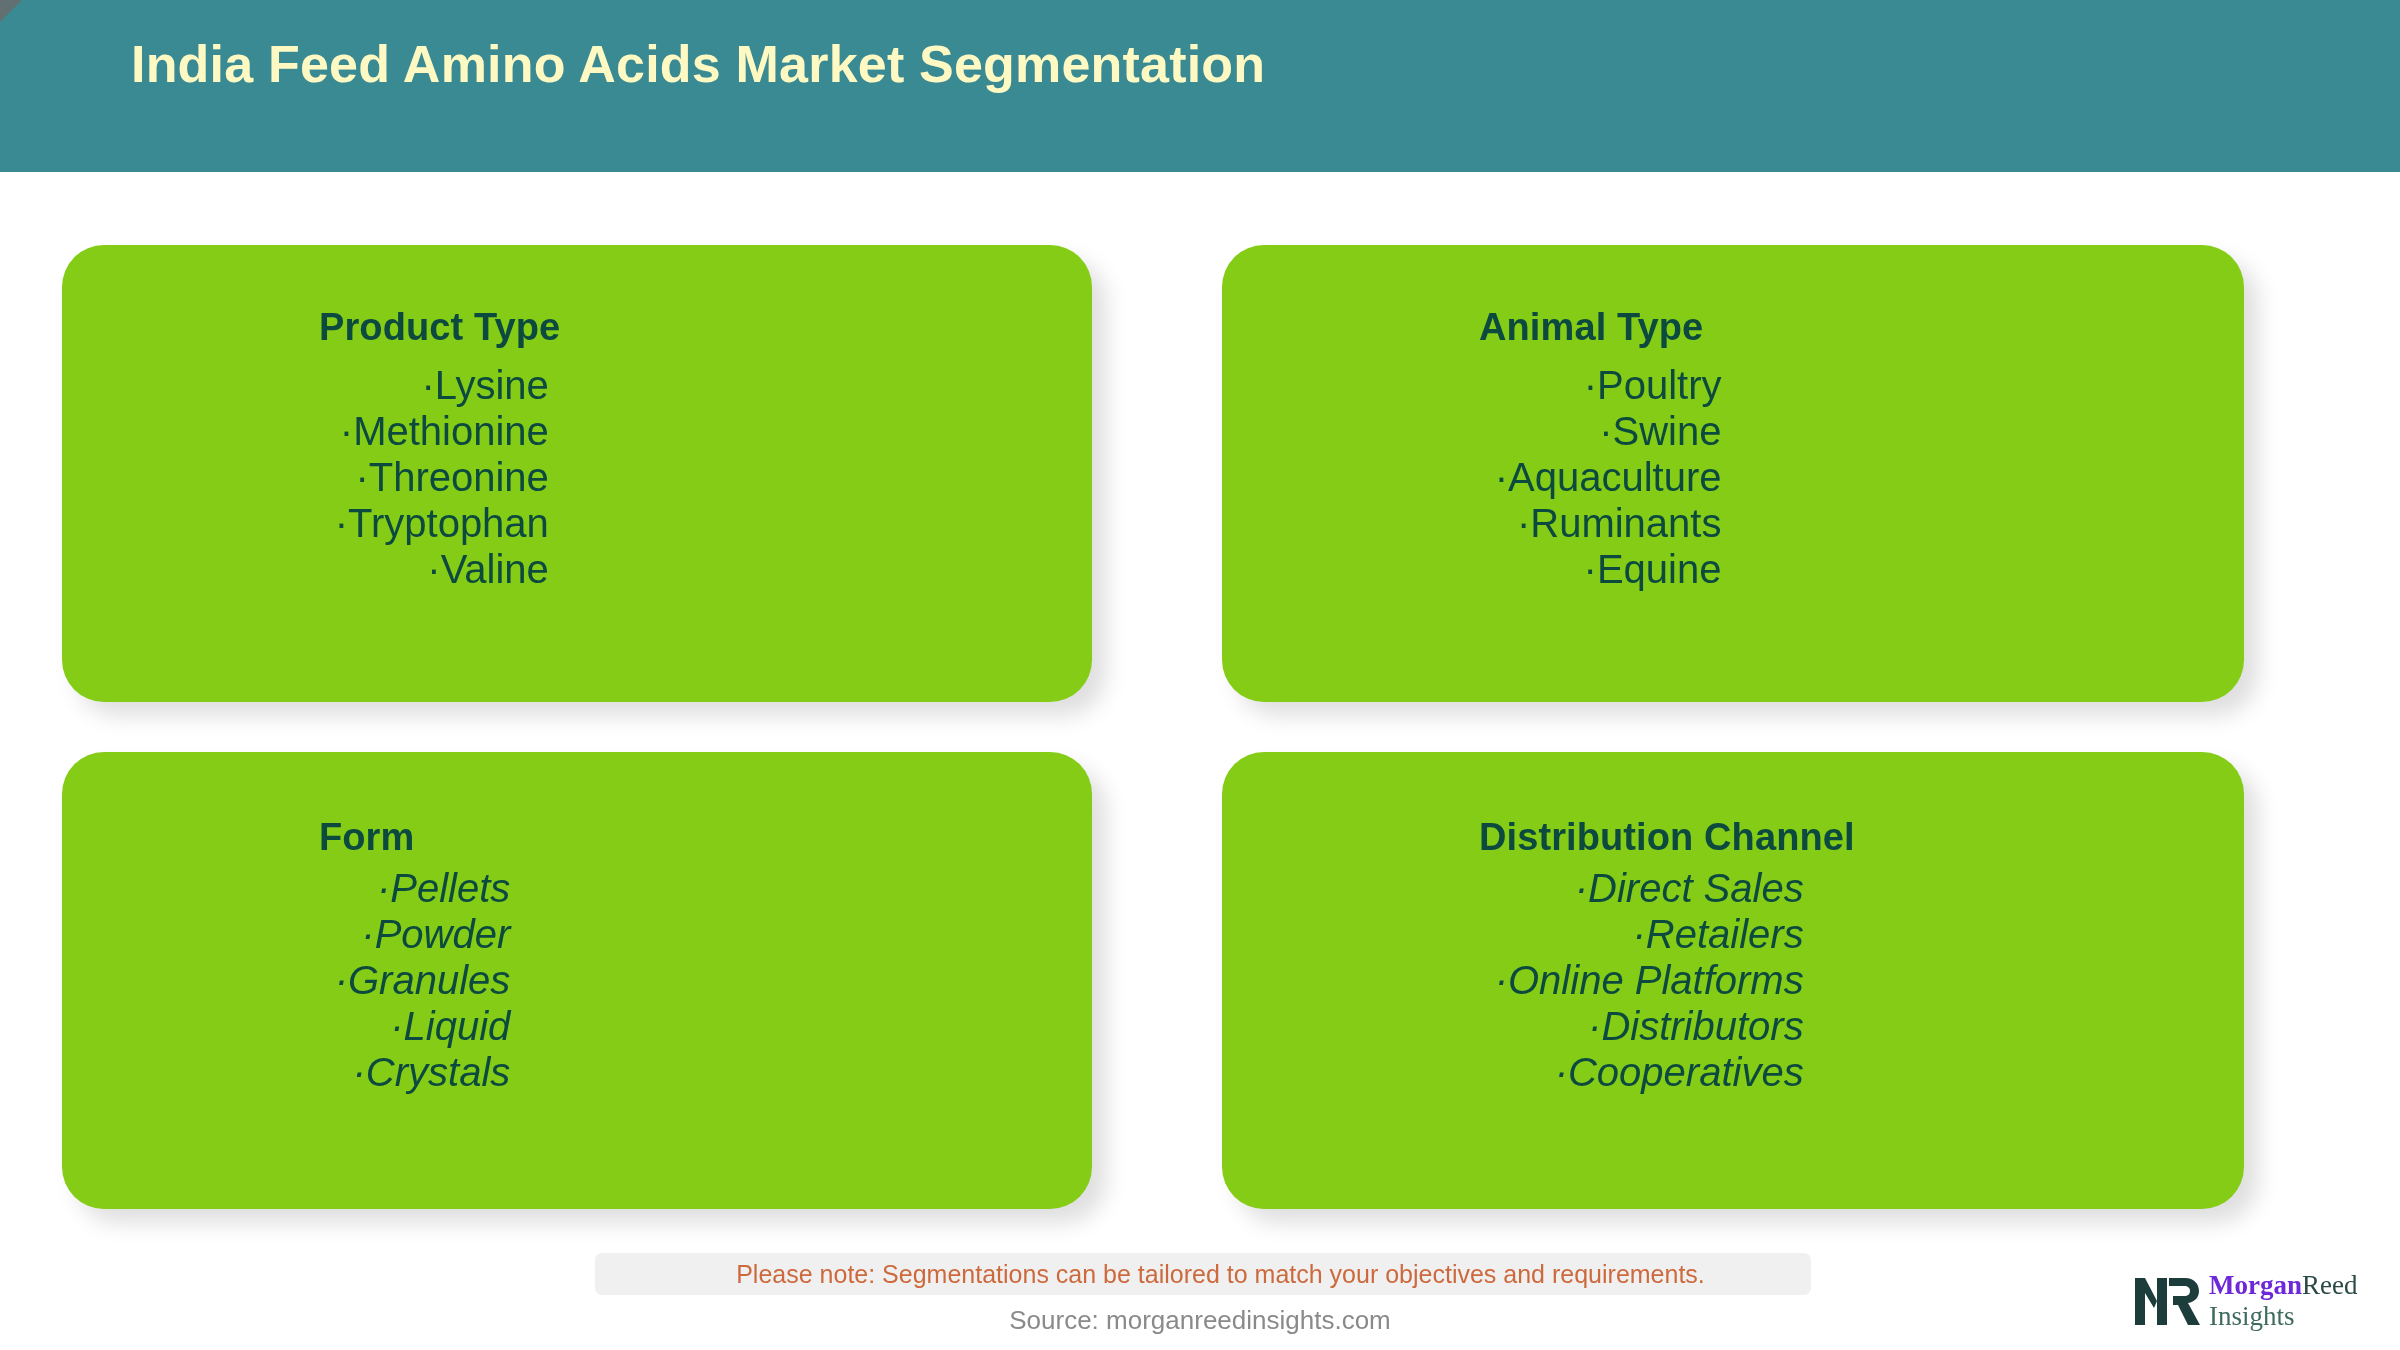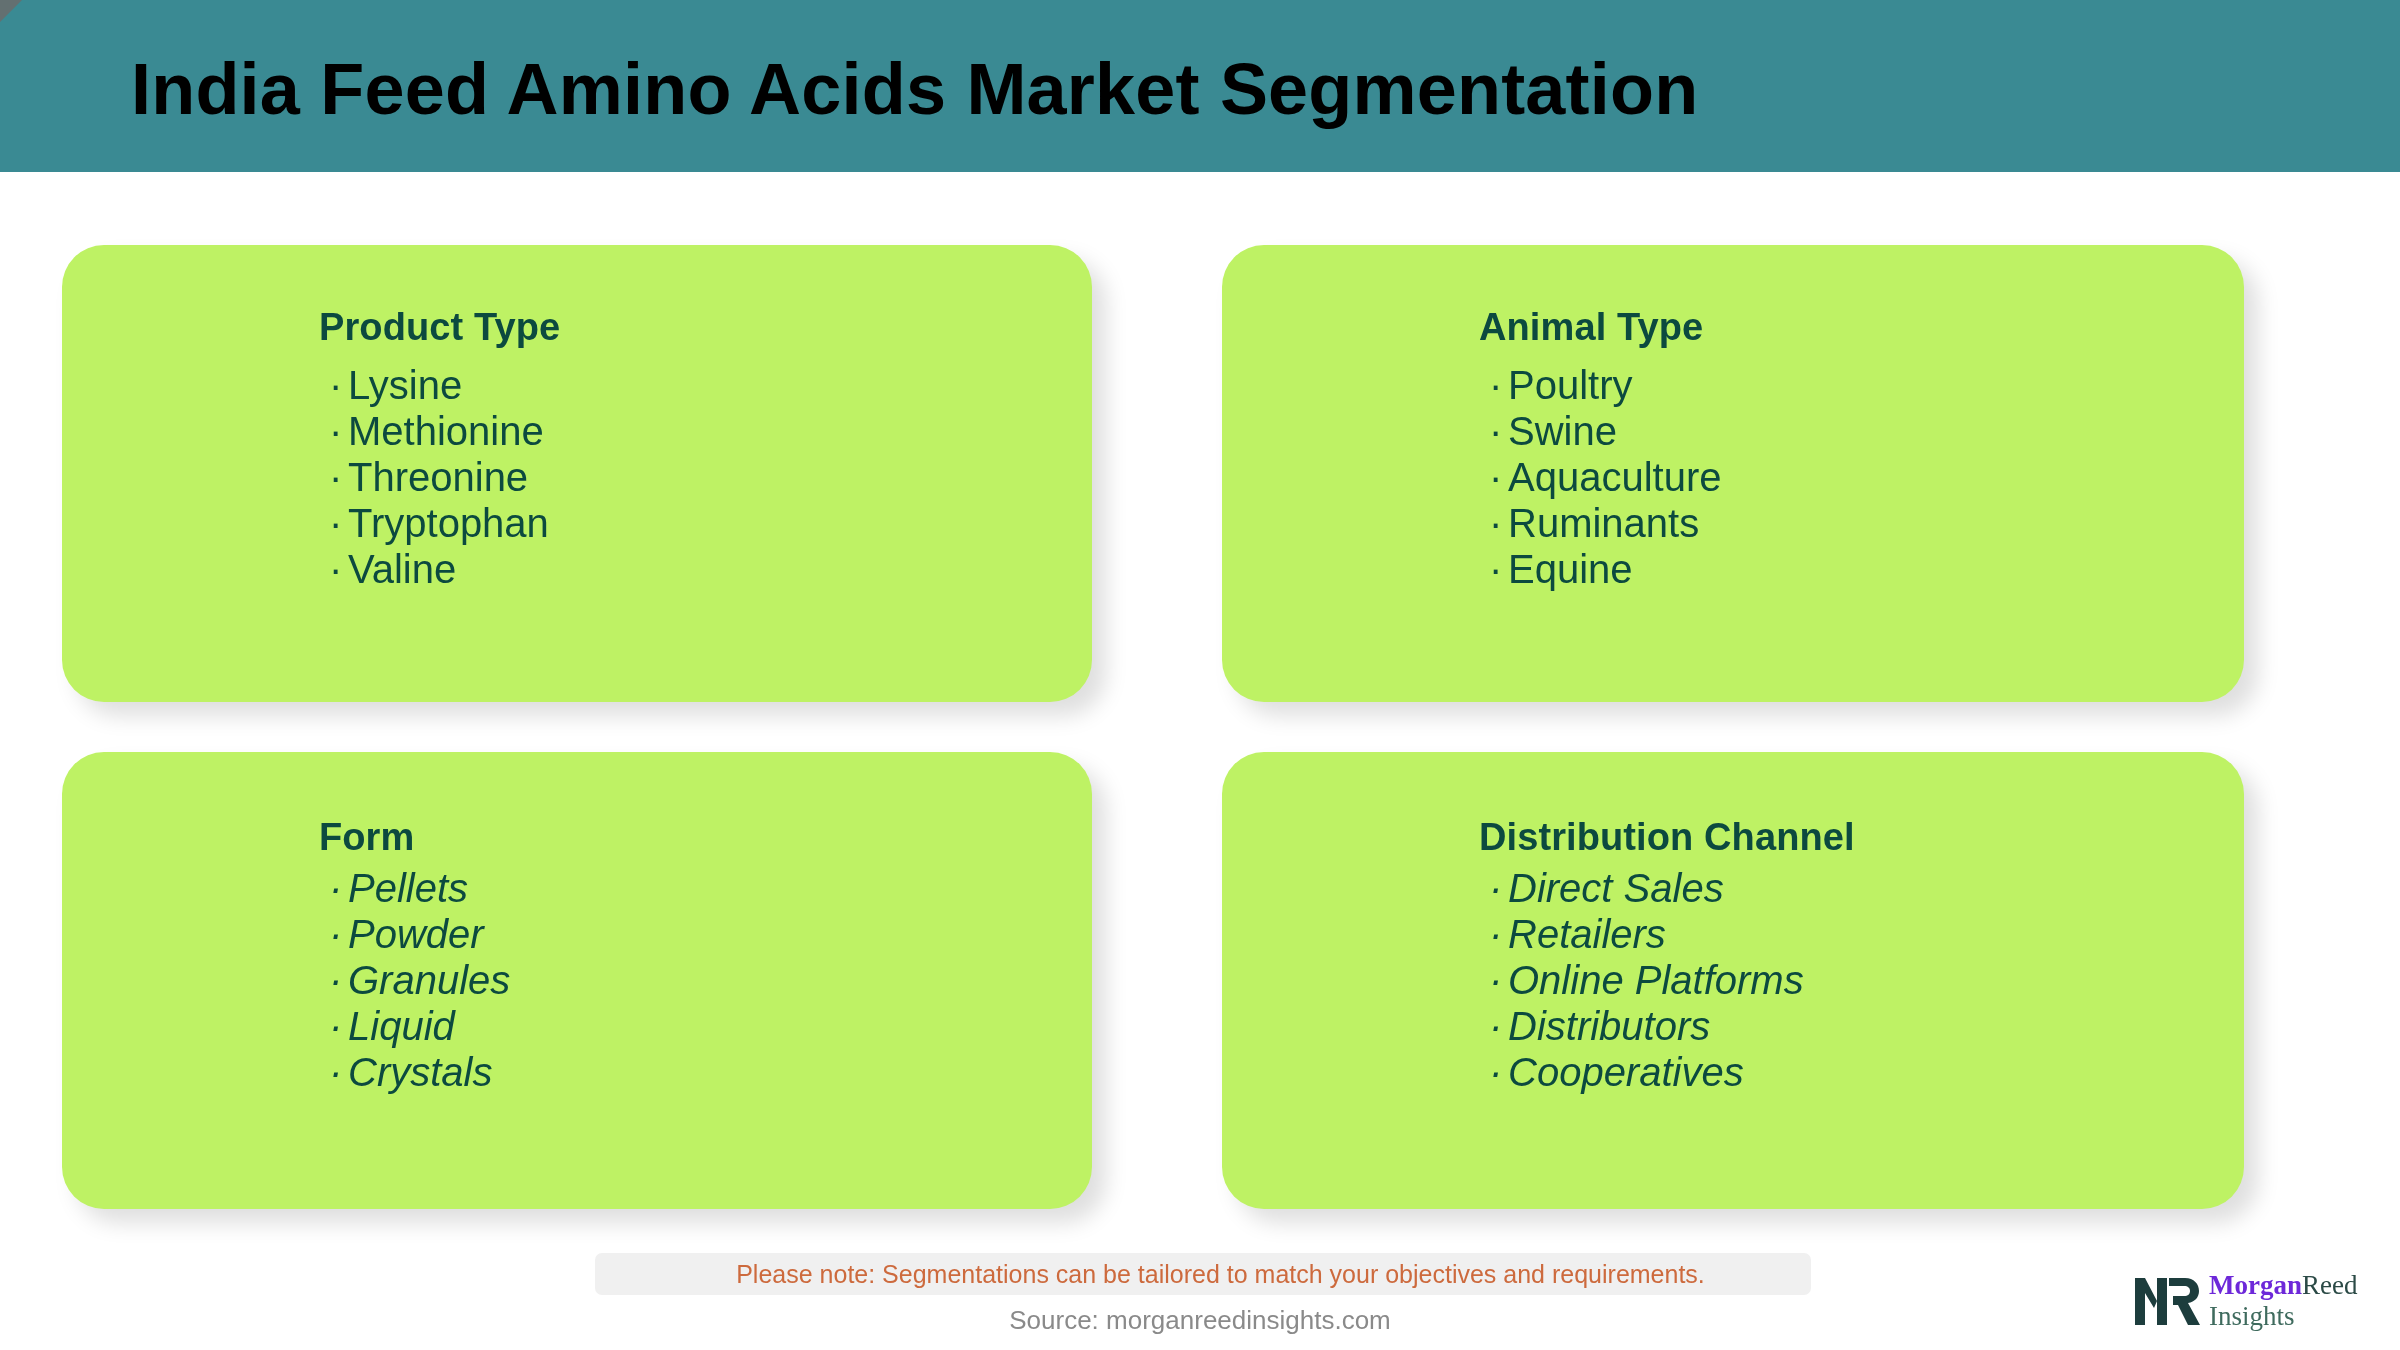--- a/index.html
+++ b/index.html
@@ -23,8 +23,8 @@
     opacity:.85;
   }
   .banner-title {
-    position:absolute; left:131px; top:48px;
-    font-size:72px; font-weight:bold; color:#000000;
+    position:absolute; left:131px; top:34px;
+    font-size:52px; font-weight:bold; color:#fef9c3;
     letter-spacing:.2px; white-space:nowrap;
   }
 

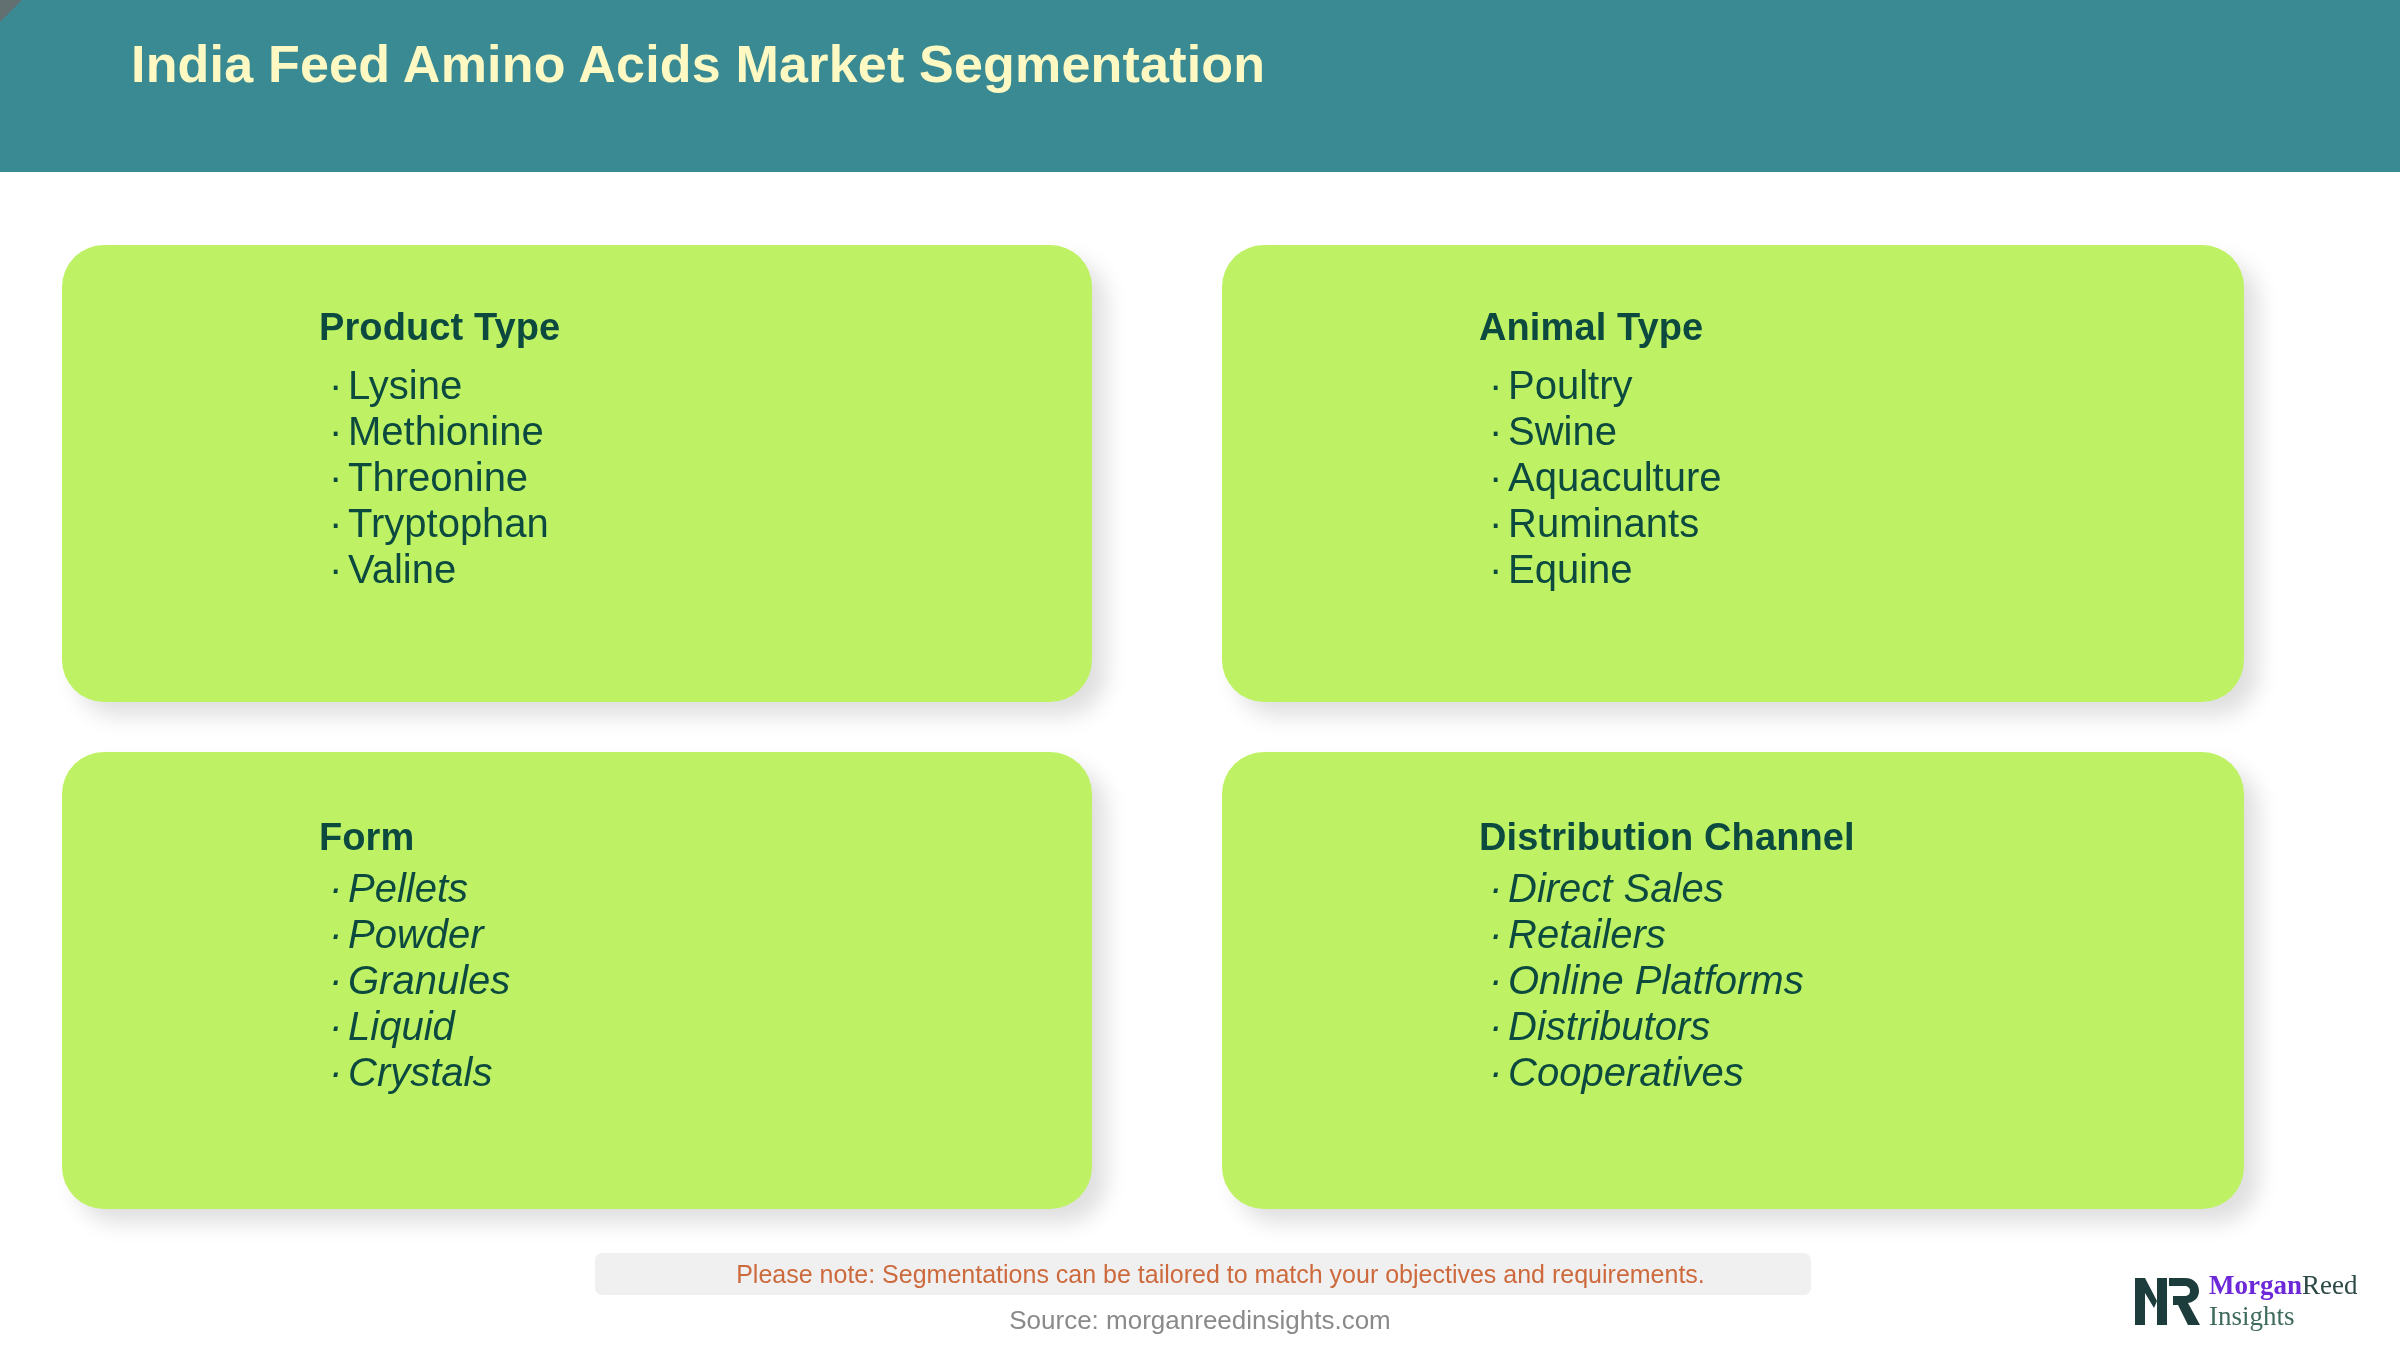--- a/index.html
+++ b/index.html
@@ -31,9 +31,10 @@
   
   .card {
     position:absolute;
-    background:#bef264;
+    background:#84cc16;
     border-radius:42px;
     box-shadow:14px 14px 22px rgba(0,0,0,.13);
+    text-align:right;
   }
   .card.c0 { left:62px;   top:245px;  width:1030px; height:457px; }
   .card.c1 { left:1222px; top:245px;  width:1022px; height:457px; }

